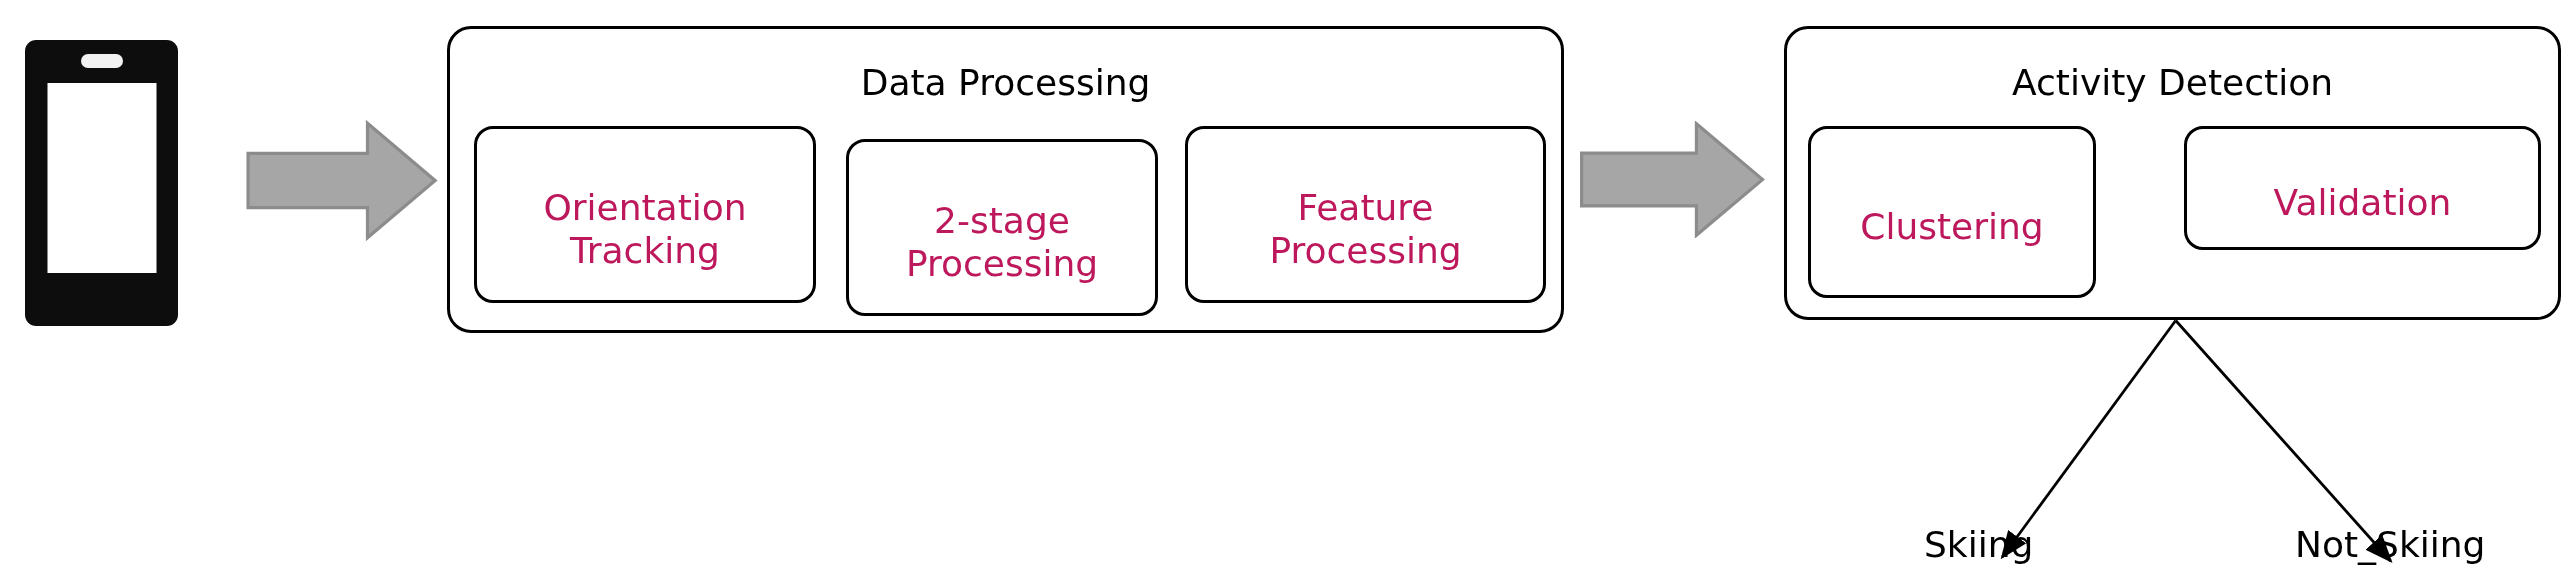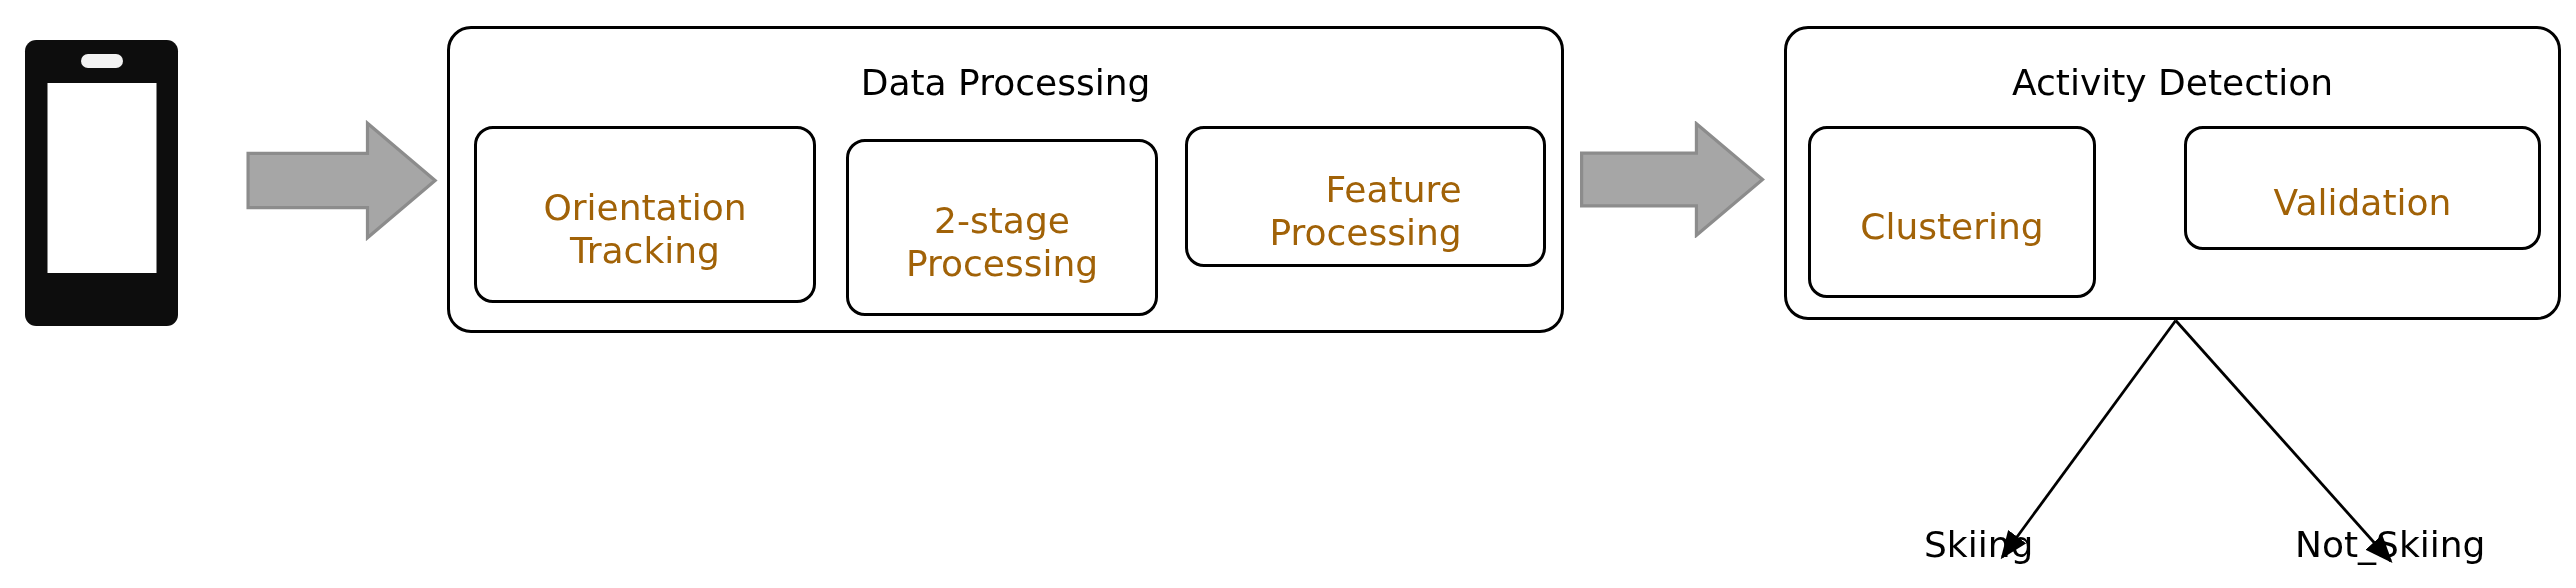--- a/index.html
+++ b/index.html
@@ -88,7 +88,7 @@
   .sub-block-label {
     font-size: 36px;
     line-height: 43px;
-    color: #a16207;
+    color: #be185d;
     margin-top: 28px;
   }
 

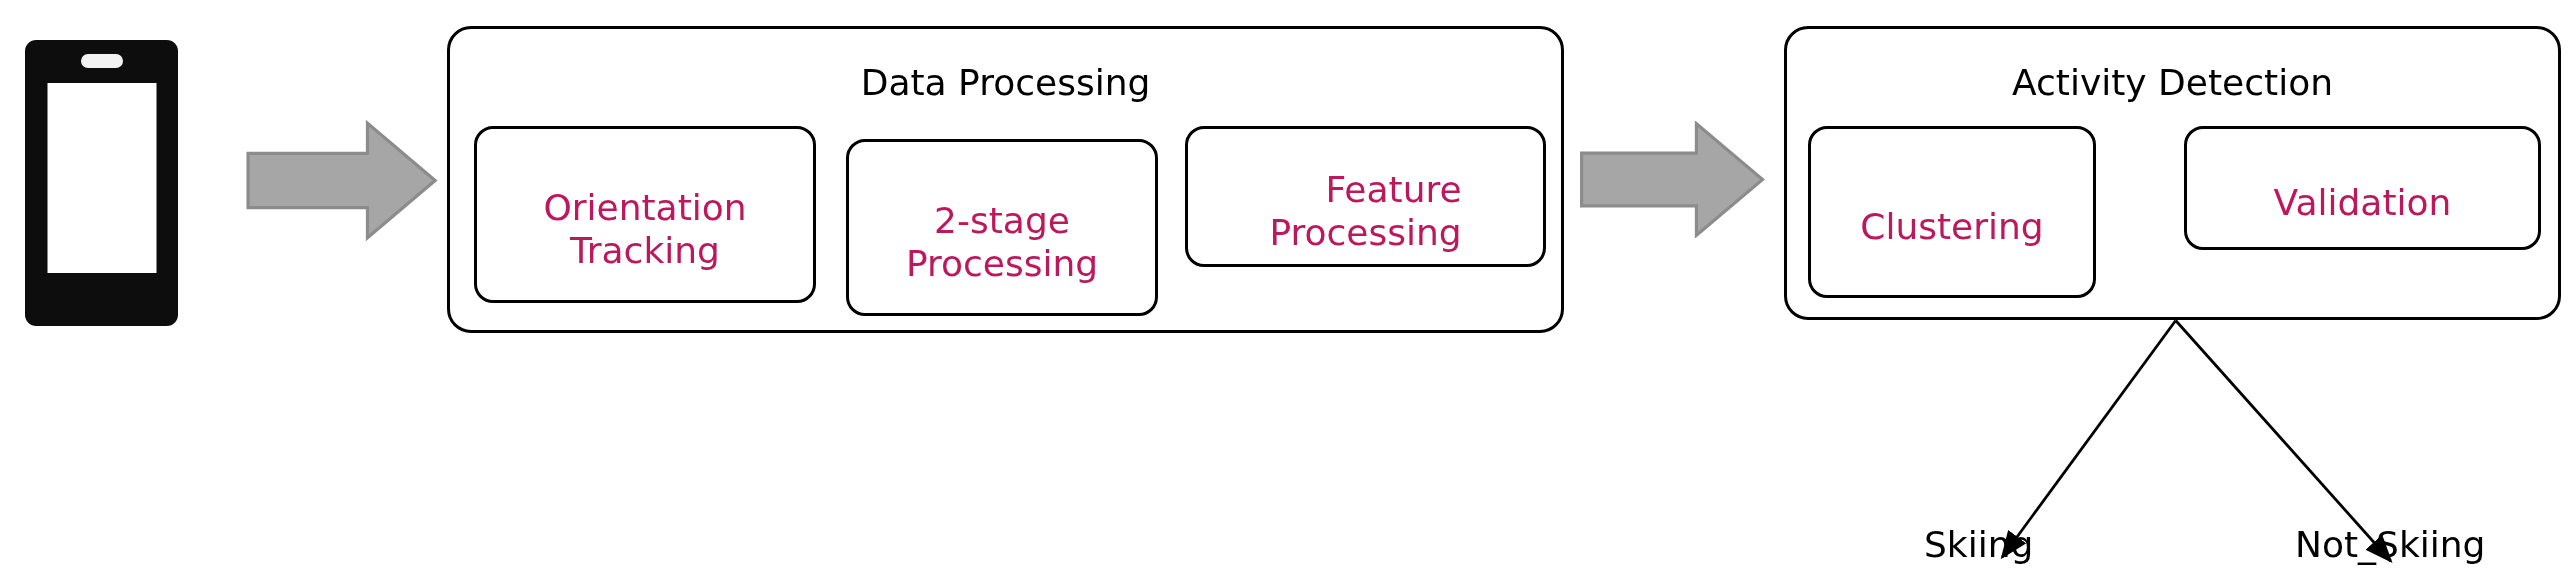--- a/index.html
+++ b/index.html
@@ -143,7 +143,7 @@
       </div>
     </div>
 
-    <div class="sub-block" style="left:735px; top:97px; width:361px; height:141px;text-align:right;">
+    <div class="sub-block" style="left:735px; top:97px; width:361px; height:177px;">
       <div class="sub-block-label">
         <span>Feature</span><br>
         <span>Processing</span>

